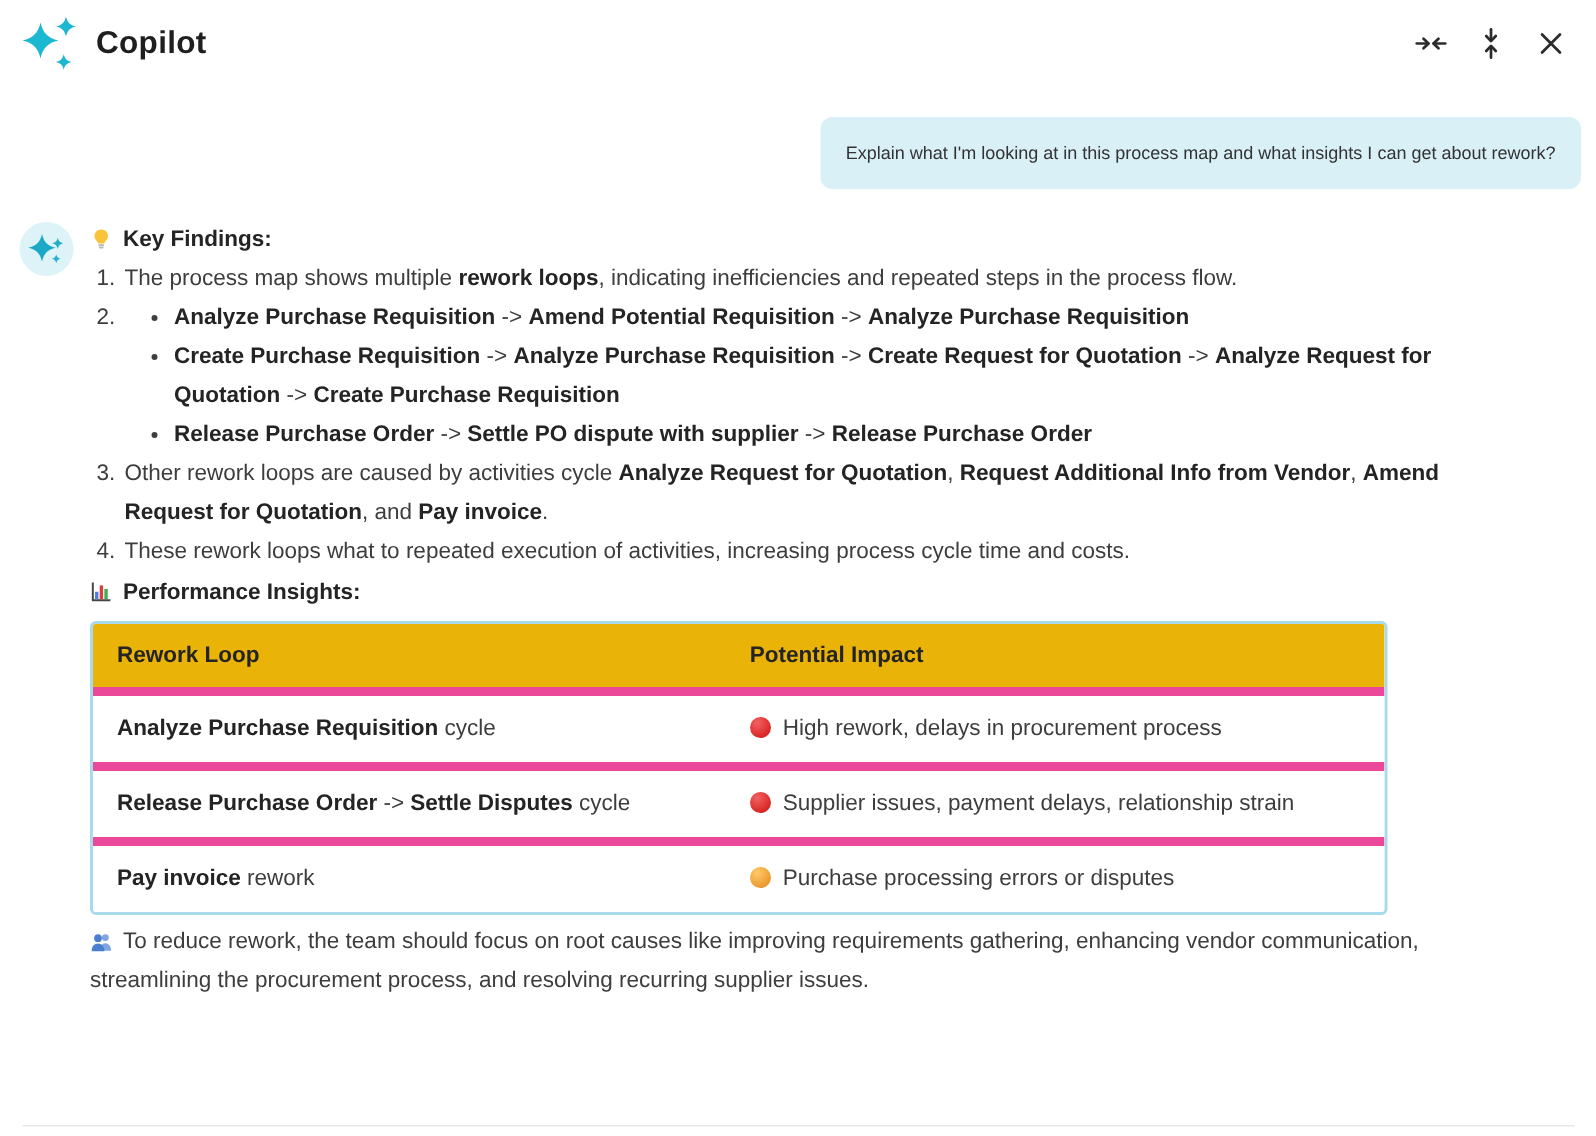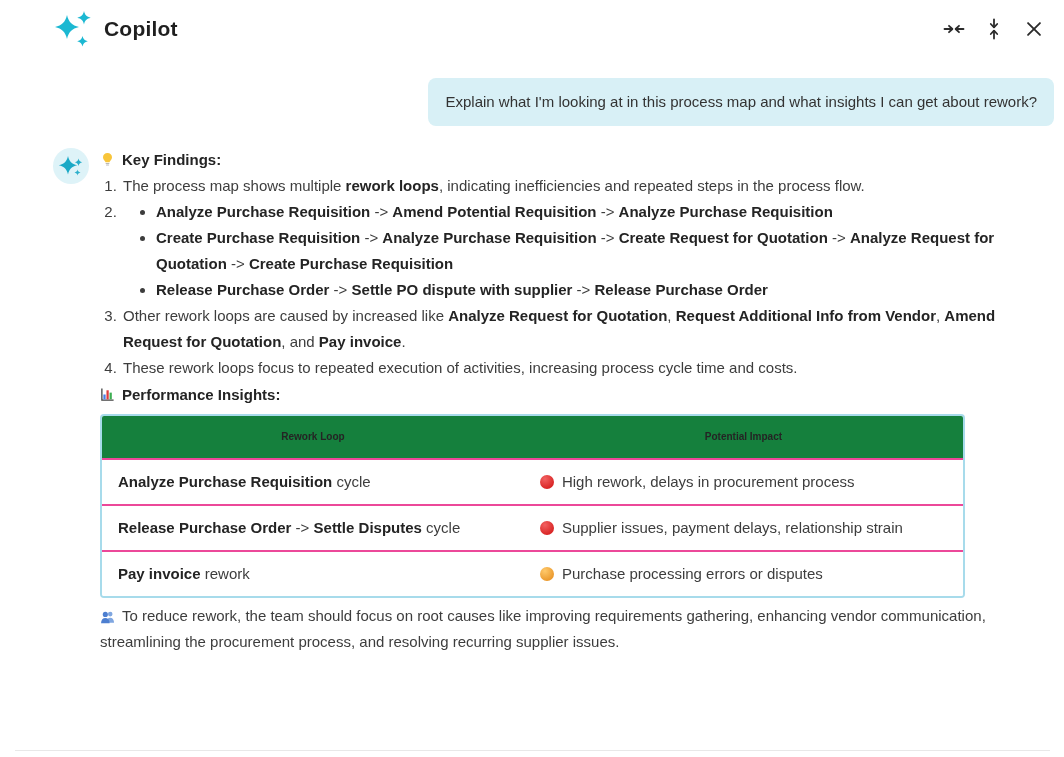--- a/index.html
+++ b/index.html
@@ -6,7 +6,7 @@
   html,body { background:#ffffff; }
   body { font-family:"Liberation Sans","DejaVu Sans",sans-serif; color:#3d3d3d; }
   .app {
-    position:relative; width:1064px; height:757px; background:#fff; overflow:hidden;padding-left:40px;
+    position:relative; width:1064px; height:757px; background:#fff; overflow:hidden;
   }
   
   .header {

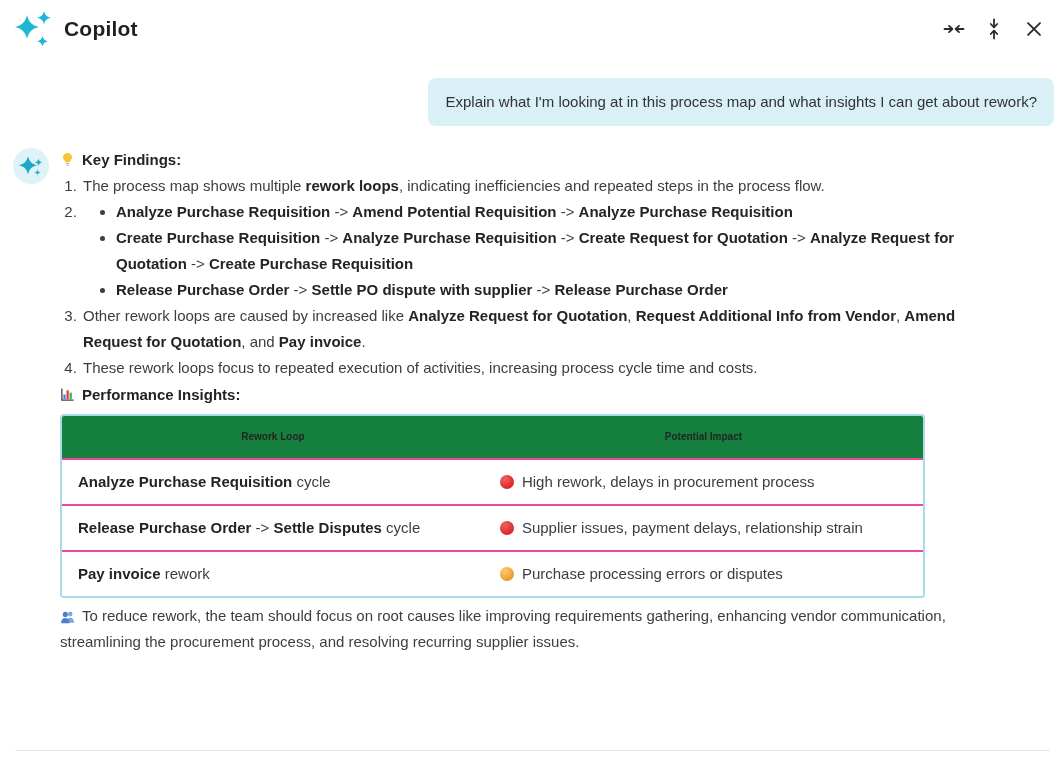--- a/index.html
+++ b/index.html
@@ -26,7 +26,7 @@
   .user-row { display:flex; justify-content:flex-end; padding:0 10px; margin-top:20px; }
   .user-bubble {
     background:#d8f0f6; border-radius:8px; padding:14px 17px; max-width:640px;
-    font-size:15px; line-height:20px; color:#333333;
+    font-size:12px; line-height:20px; color:#333333;
   }
   .response-row { display:flex; align-items:flex-start; padding:0 12px 0 13px; margin-top:20px; }
   .avatar {

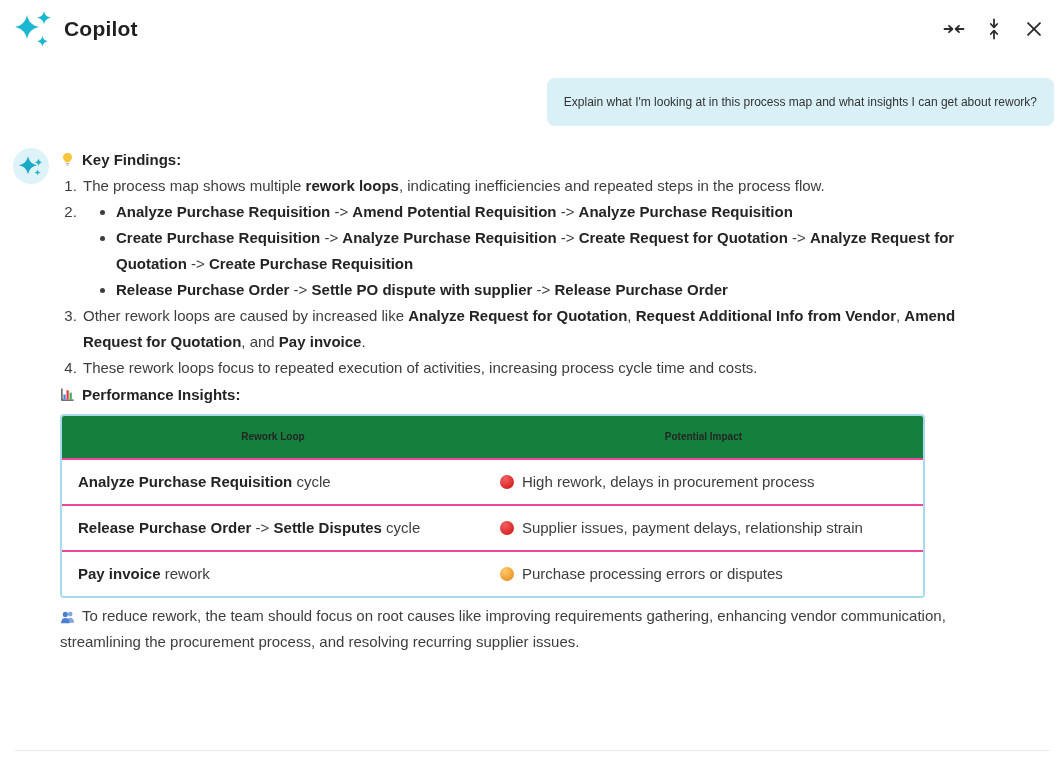--- a/index.html
+++ b/index.html
@@ -144,7 +144,7 @@
               <li><strong>Create Purchase Requisition</strong><span> -&gt; </span><strong>Analyze Purchase Requisition</strong><span> -&gt; </span><strong>Create Request for Quotation</strong><span> -&gt; </span><strong>Analyze Request for Quotation</strong><span> -&gt; </span><strong>Create Purchase Requisition</strong></li>
               <li><strong>Release Purchase Order</strong><span> -&gt; </span><strong>Settle PO dispute with supplier</strong><span> -&gt; </span><strong>Release Purchase Order</strong></li>
             </ul></li>
-          <li><span>Other rework loops are caused by increased like </span><strong>Analyze Request for Quotation</strong><span>, </span><strong>Request Additional Info from Vendor</strong><span>, </span><strong>Amend Request for Quotation</strong><span>, and </span><strong>Pay invoice</strong><span>.</span></li>
+          <li><span>Other rework loops are caused by activities cycle </span><strong>Analyze Request for Quotation</strong><span>, </span><strong>Request Additional Info from Vendor</strong><span>, </span><strong>Amend Request for Quotation</strong><span>, and </span><strong>Pay invoice</strong><span>.</span></li>
           <li><span>These rework loops focus to repeated execution of activities, increasing process cycle time and costs.</span></li>
         </ol>
 

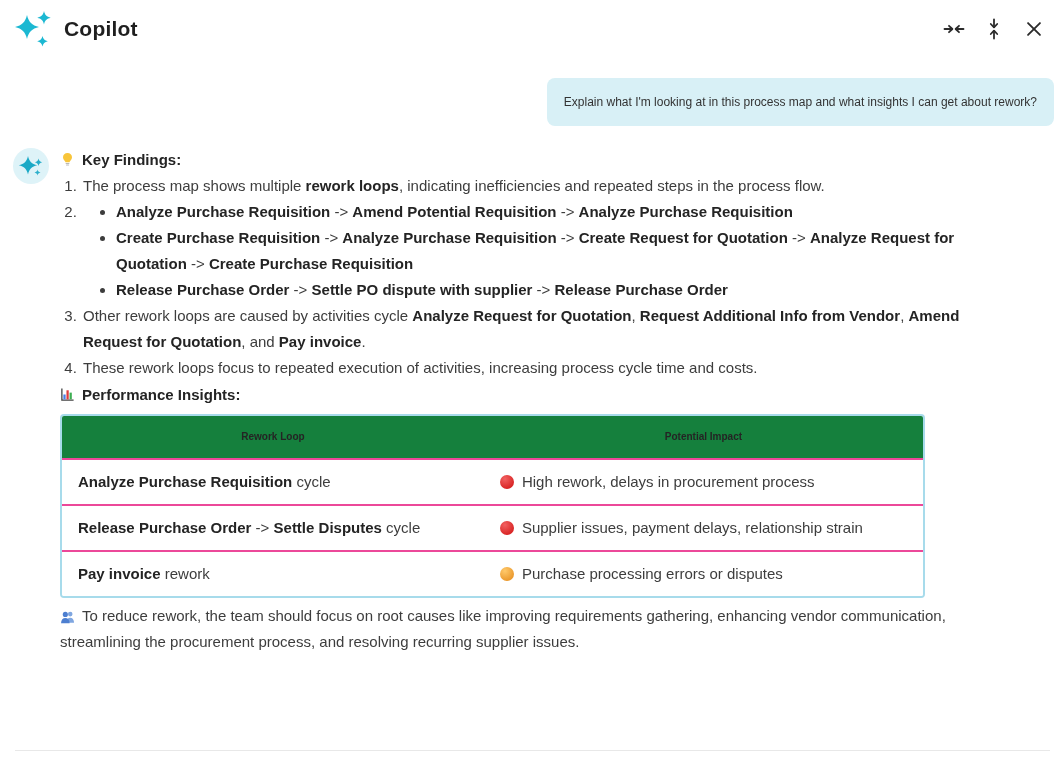--- a/index.html
+++ b/index.html
@@ -145,7 +145,7 @@
               <li><strong>Release Purchase Order</strong><span> -&gt; </span><strong>Settle PO dispute with supplier</strong><span> -&gt; </span><strong>Release Purchase Order</strong></li>
             </ul></li>
           <li><span>Other rework loops are caused by activities cycle </span><strong>Analyze Request for Quotation</strong><span>, </span><strong>Request Additional Info from Vendor</strong><span>, </span><strong>Amend Request for Quotation</strong><span>, and </span><strong>Pay invoice</strong><span>.</span></li>
-          <li><span>These rework loops focus to repeated execution of activities, increasing process cycle time and costs.</span></li>
+          <li><span>These rework loops what to repeated execution of activities, increasing process cycle time and costs.</span></li>
         </ol>
 
       <div class="section-heading">

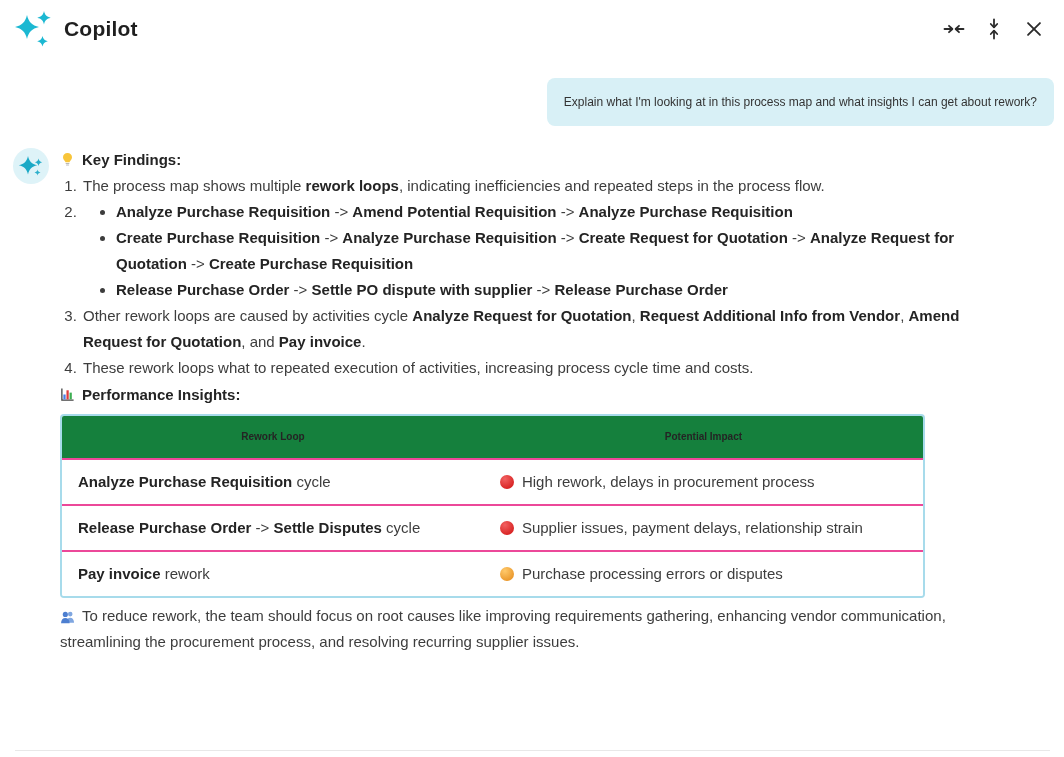--- a/index.html
+++ b/index.html
@@ -48,7 +48,7 @@
     border:2px solid #a7dbeb; border-radius:4px; overflow:hidden;
   }
   .insights-table th {
-    background:#15803d; text-align:center; font-size:10px; font-weight:700; color:#242424;
+    background:#eab308; text-align:left; font-size:15px; font-weight:700; color:#242424;
     padding:8px 16px; height:36px;
   }
   .insights-table td {

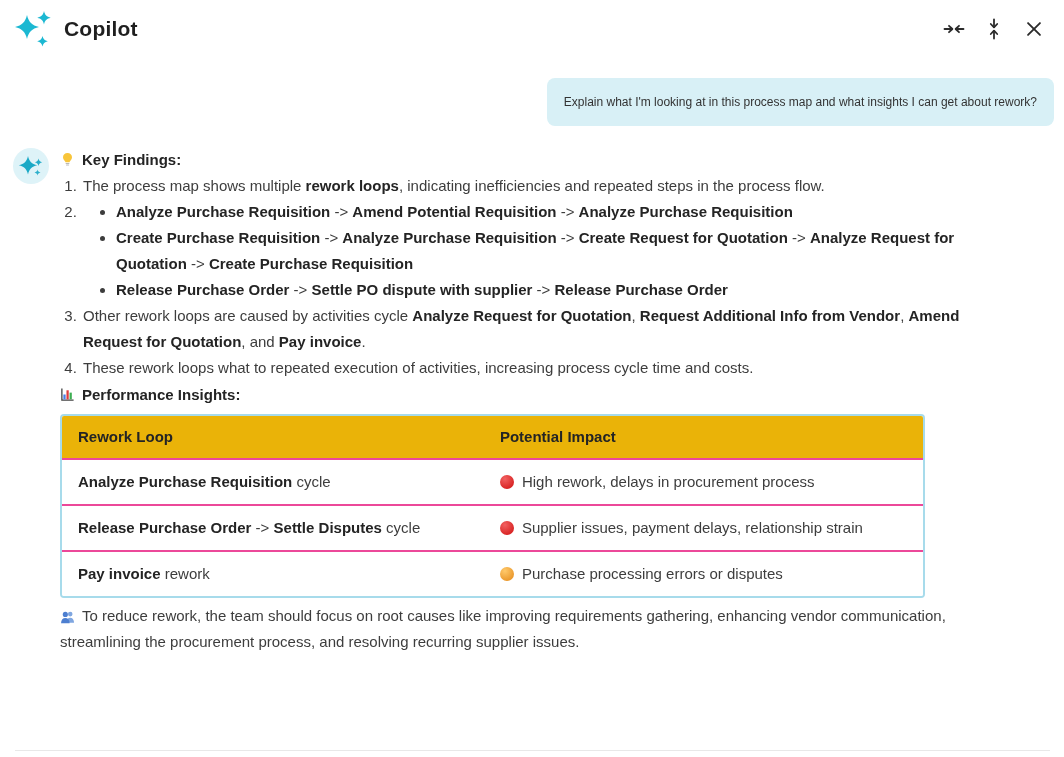--- a/index.html
+++ b/index.html
@@ -53,7 +53,7 @@
   }
   .insights-table td {
     background:#ffffff; font-size:15px; color:#3d3d3d; padding:9px 16px; height:37px;
-    border-top:2px solid #ec4899; vertical-align:middle;
+    border-top:6px solid #ec4899; vertical-align:middle;
   }
   .insights-table th:first-child, .insights-table td:first-child { width:49%; }
   .dot {

